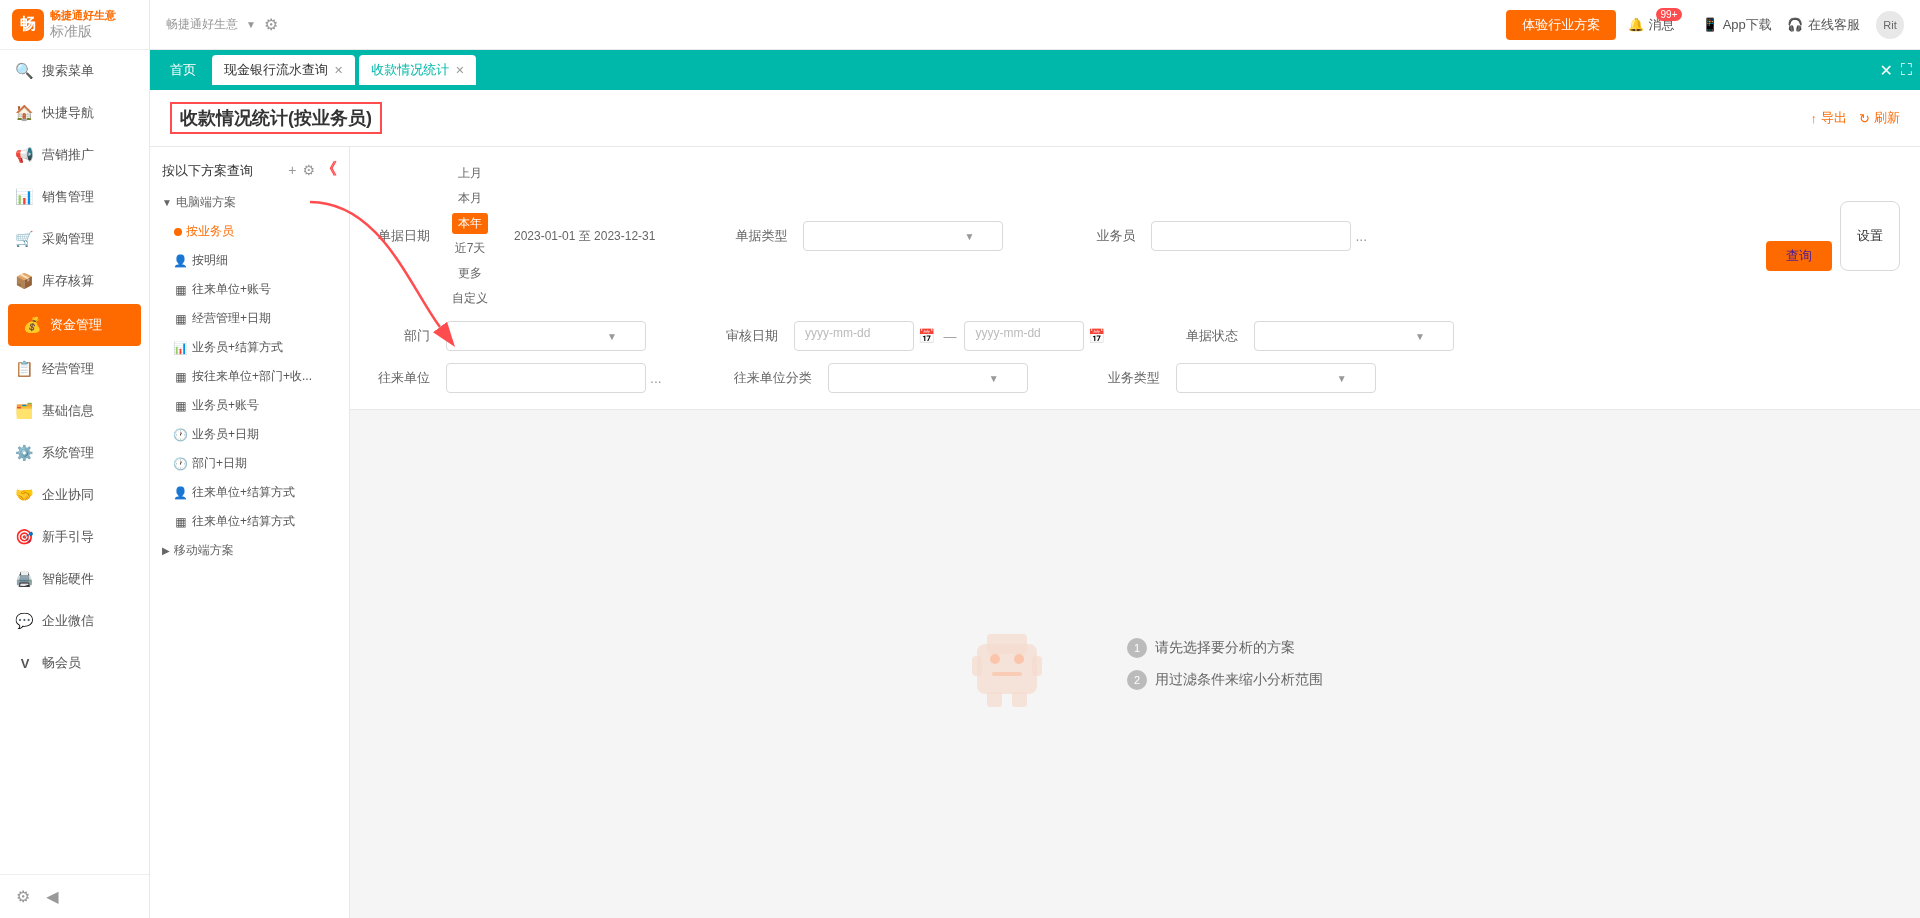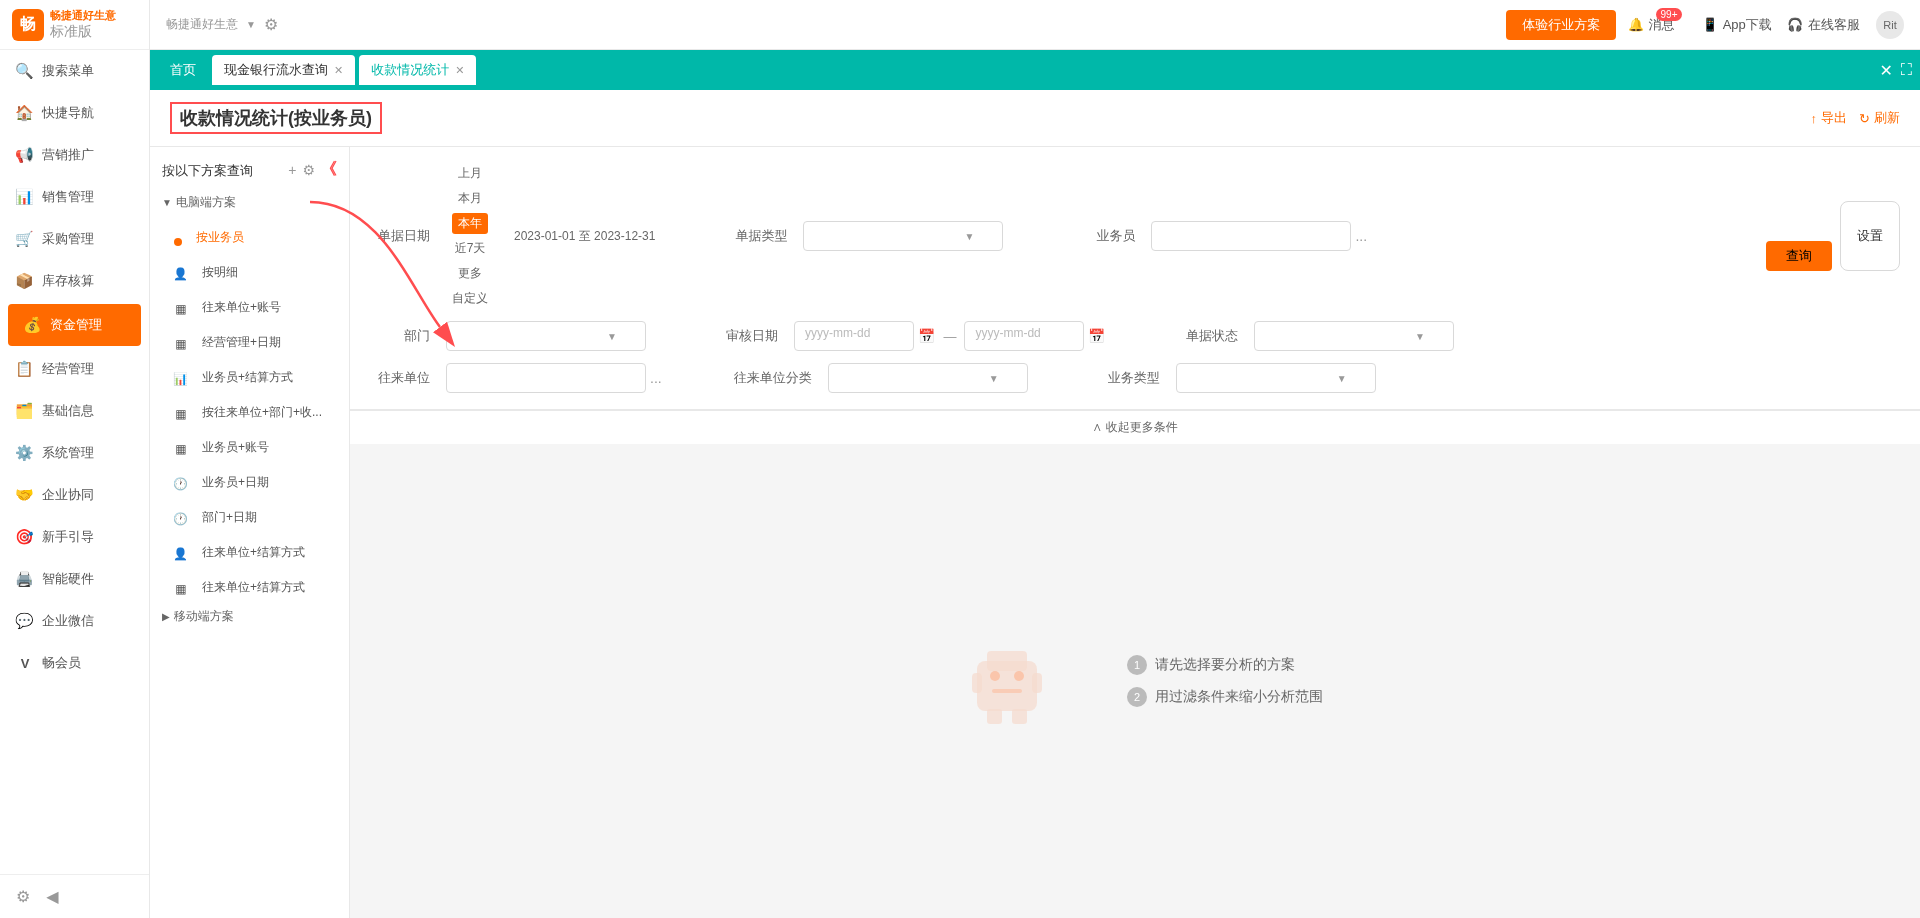--- a/index.html
+++ b/index.html
@@ -63,7 +63,7 @@
     .section-header { display: flex; align-items: center; padding: 6px 12px; cursor: pointer; gap: 4px; }
     .section-arrow { color: #666; font-size: 10px; }
     .section-title { font-size: 12px; color: #666; font-weight: 500; }
-    .menu-item { display: flex; align-items: flex-end; padding: 6px 24px; cursor: pointer; font-size: 12px; color: #555; gap: 14px; margin-top: 6px; }
+    .menu-item { display: flex; align-items: center; padding: 6px 24px; cursor: pointer; font-size: 12px; color: #555; gap: 4px; }
     .menu-item.active { color: #ff6a00; font-weight: 500; }
     .menu-icon { width: 14px; height: 14px; display: inline-flex; align-items: center; justify-content: center; font-size: 12px; }
     .menu-dot { width: 8px; height: 8px; background: #ff6a00; border-radius: 50%; display: inline-block; }

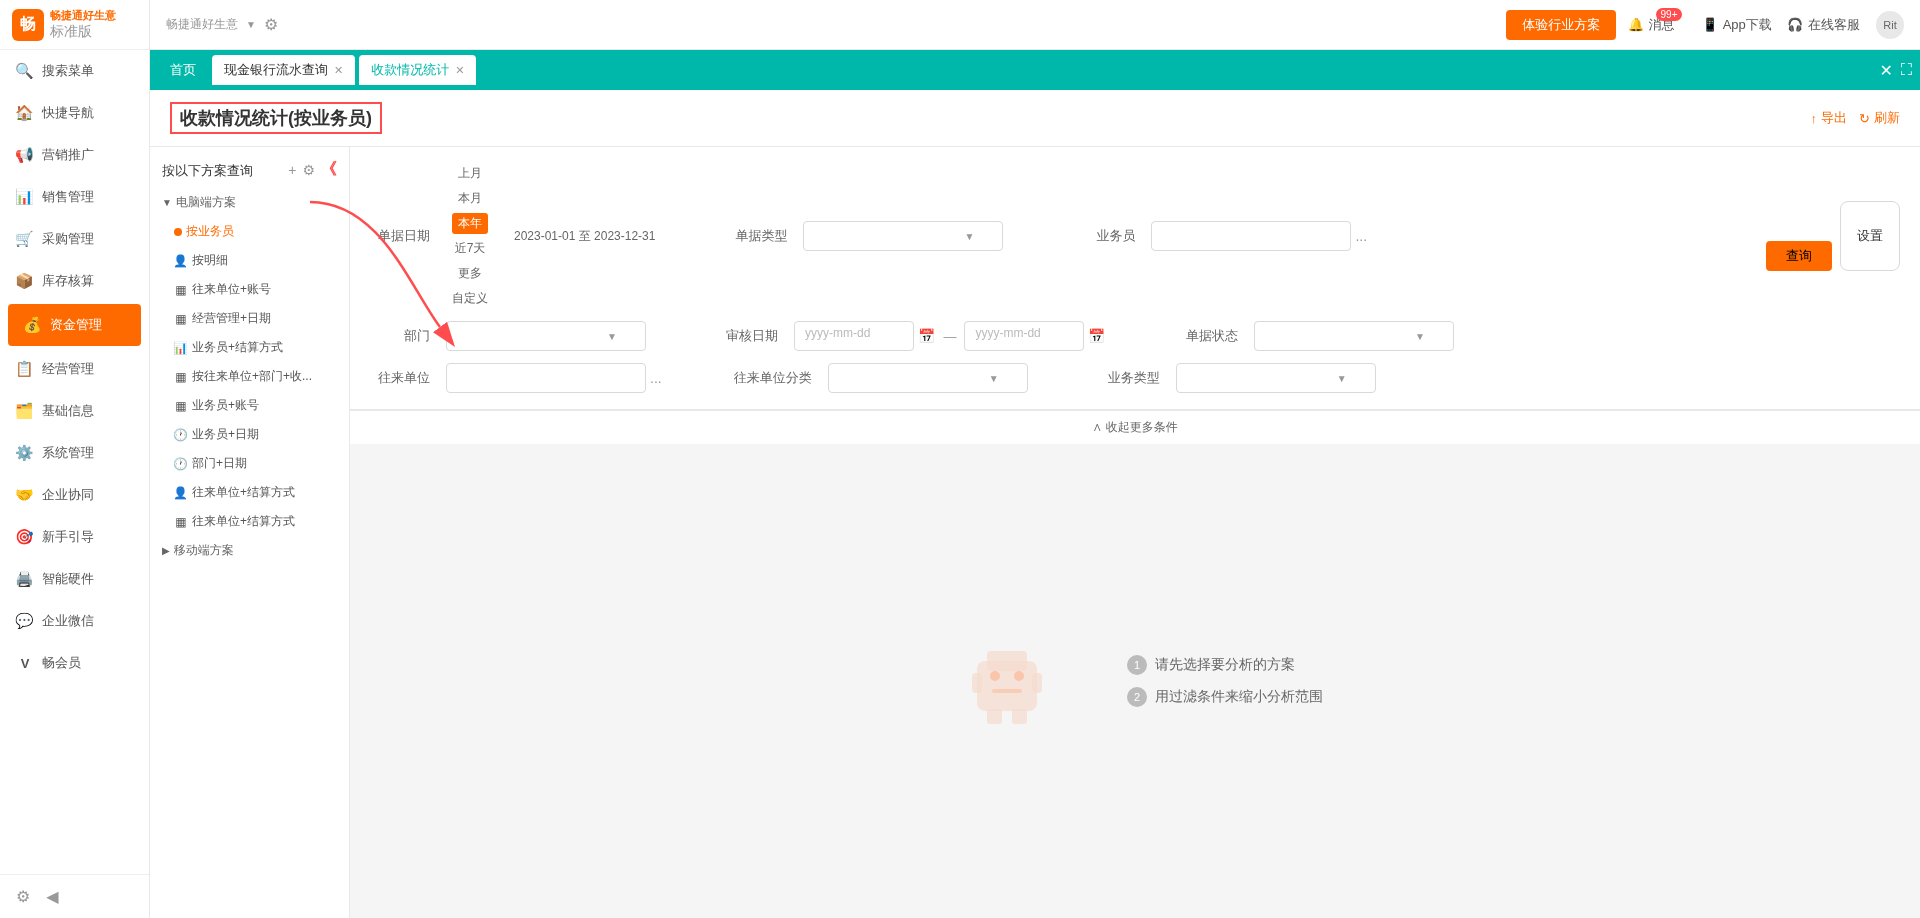--- a/index.html
+++ b/index.html
@@ -87,7 +87,7 @@
     .filter-dash { color: #999; padding: 0 4px; }
     .filter-calendar { color: #999; font-size: 14px; cursor: pointer; }
     .filter-dots { color: #999; cursor: pointer; font-size: 14px; }
-    .query-btn { background: #ff6a00; color: #000000; border: none; border-radius: 4px; padding: 6px 20px; font-size: 13px; cursor: pointer; margin-top: 40px; }
+    .query-btn { background: #ff6a00; color: #4c1d95; border: none; border-radius: 4px; padding: 6px 20px; font-size: 13px; cursor: pointer; margin-top: 40px; }
     .setting-btn { border: 1px solid #d9d9d9; background: #fff; border-radius: 8px; padding: 6px 16px; font-size: 13px; color: #333; cursor: pointer; }
 
     

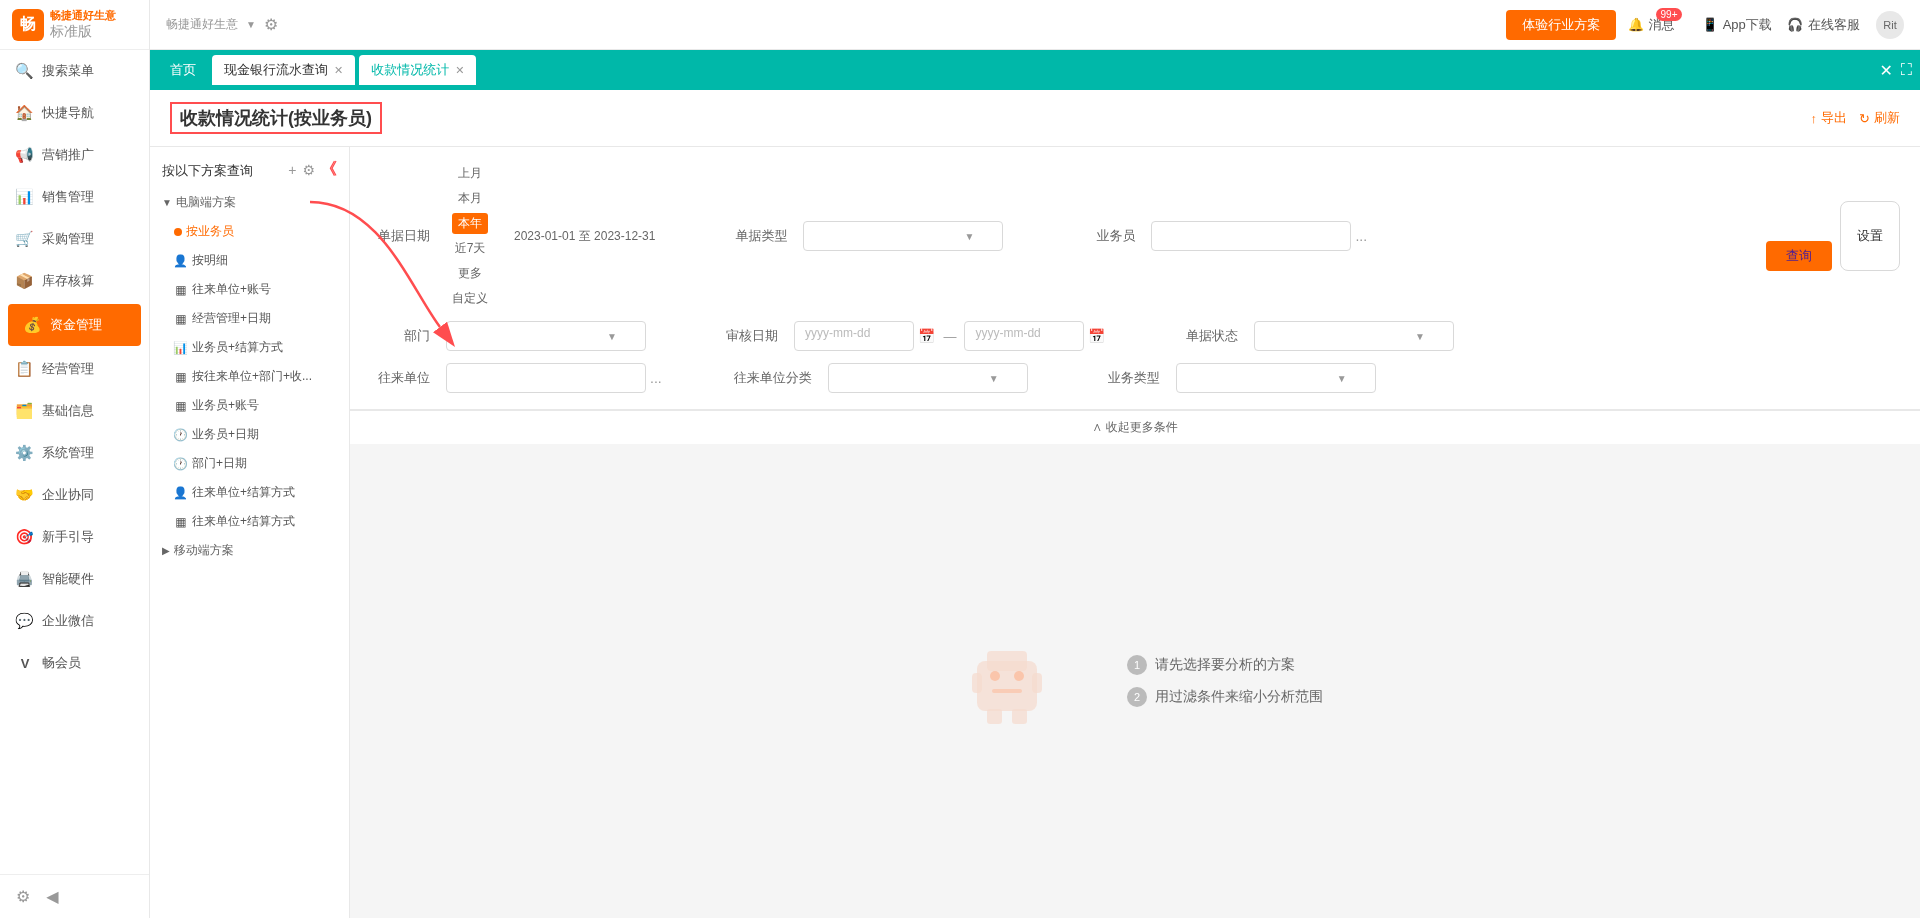--- a/index.html
+++ b/index.html
@@ -400,7 +400,6 @@
           </div>
         </div>
 
-        <div class="collapse-bar">∧  收起更多条件</div>
 
         <div class="empty-area">
           <div style="display:flex;gap:60px;align-items:center;">

